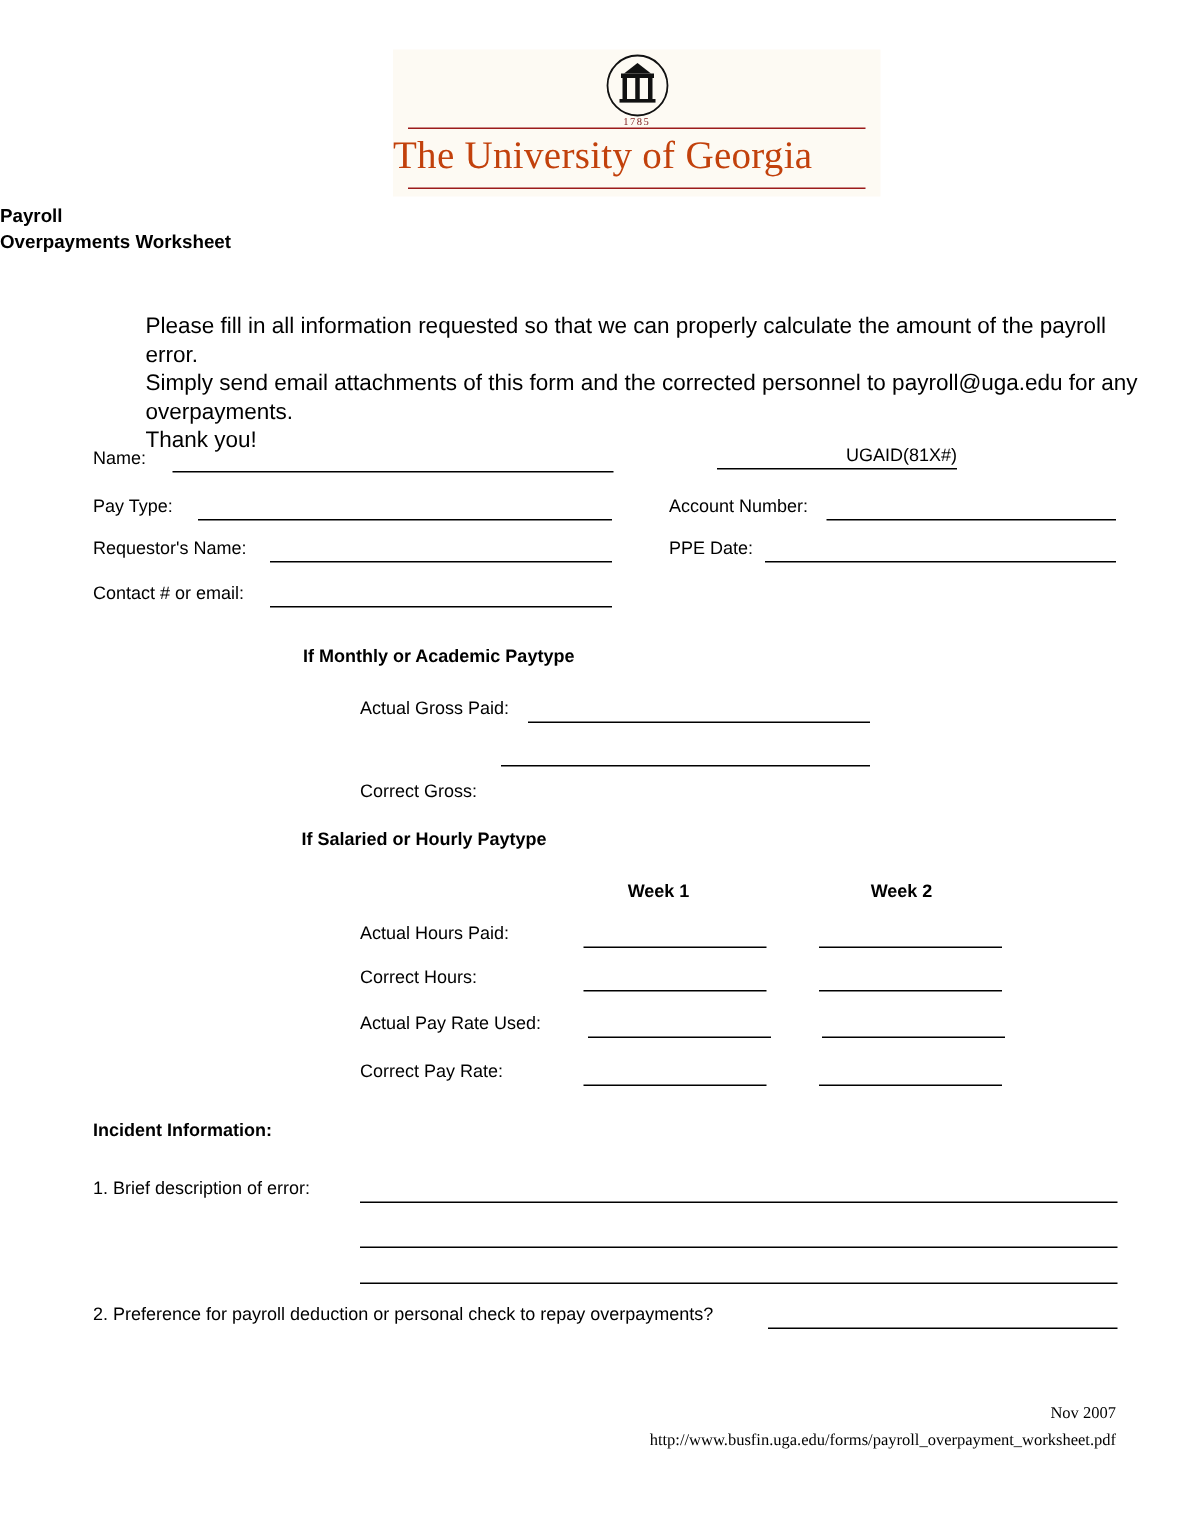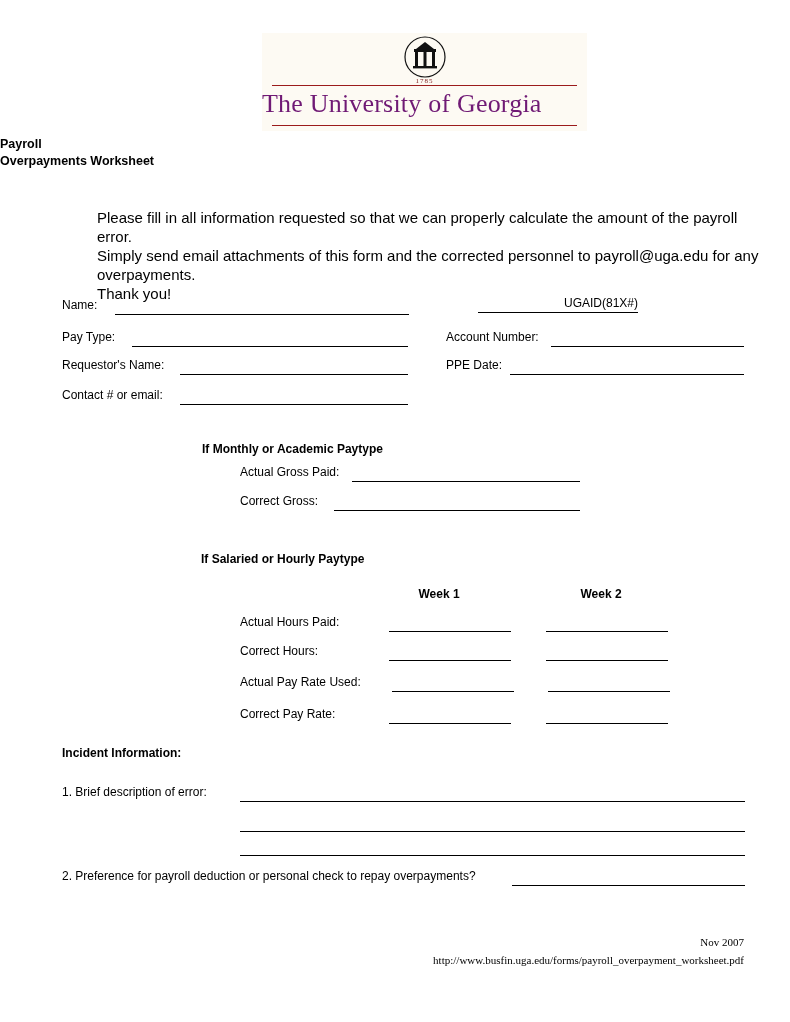--- a/index.html
+++ b/index.html
@@ -75,7 +75,7 @@
     top: 56px;
     font-family: "Liberation Serif", serif;
     font-size: 26px;
-    color: #701a75;
+    color: #c2410c;
     letter-spacing: 0.2px;
   }
 

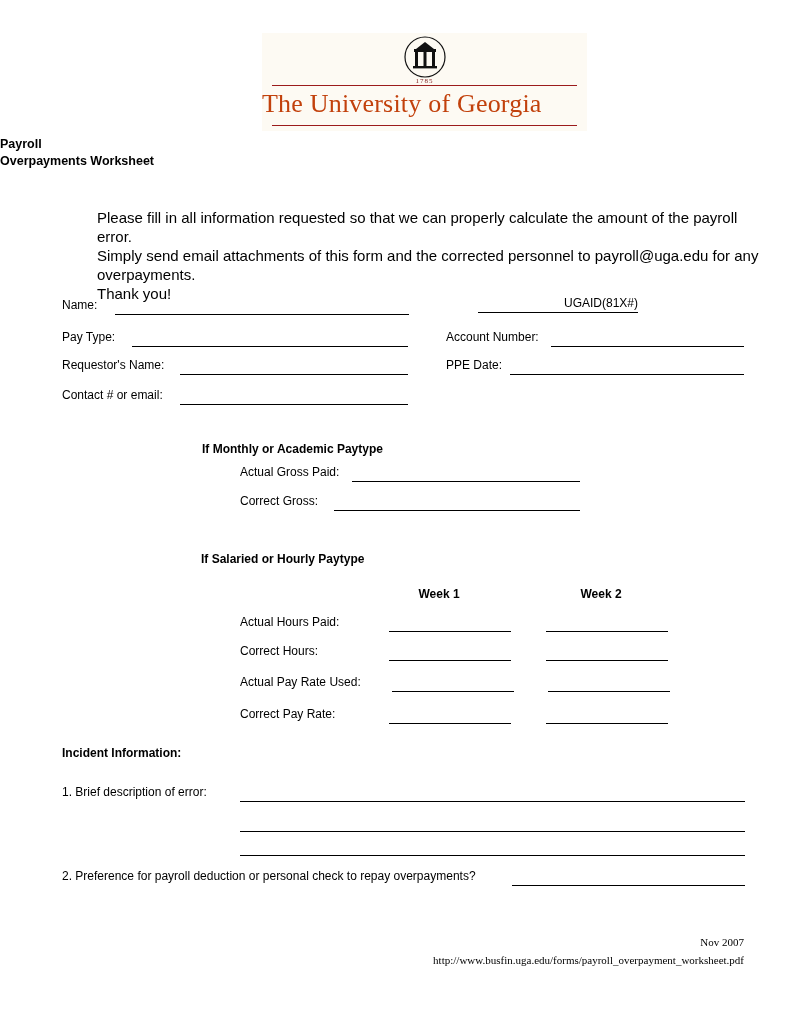--- a/index.html
+++ b/index.html
@@ -198,7 +198,7 @@
   <div class="lbl" style="left:62px; top:388px;">Contact # or email:</div>
   <div class="line" style="left:180px; top:404px; width:228px;"></div>
 
-  <div class="lbl bold" style="left:202px; top:442px;">If Monthly or Academic Paytype</div>
+  <div class="lbl bold" style="left:202px; top:430px;">If Monthly or Academic Paytype</div>
 
   <div class="lbl" style="left:240px; top:465px;">Actual Gross Paid:</div>
   <div class="line" style="left:352px; top:481px; width:228px;"></div>

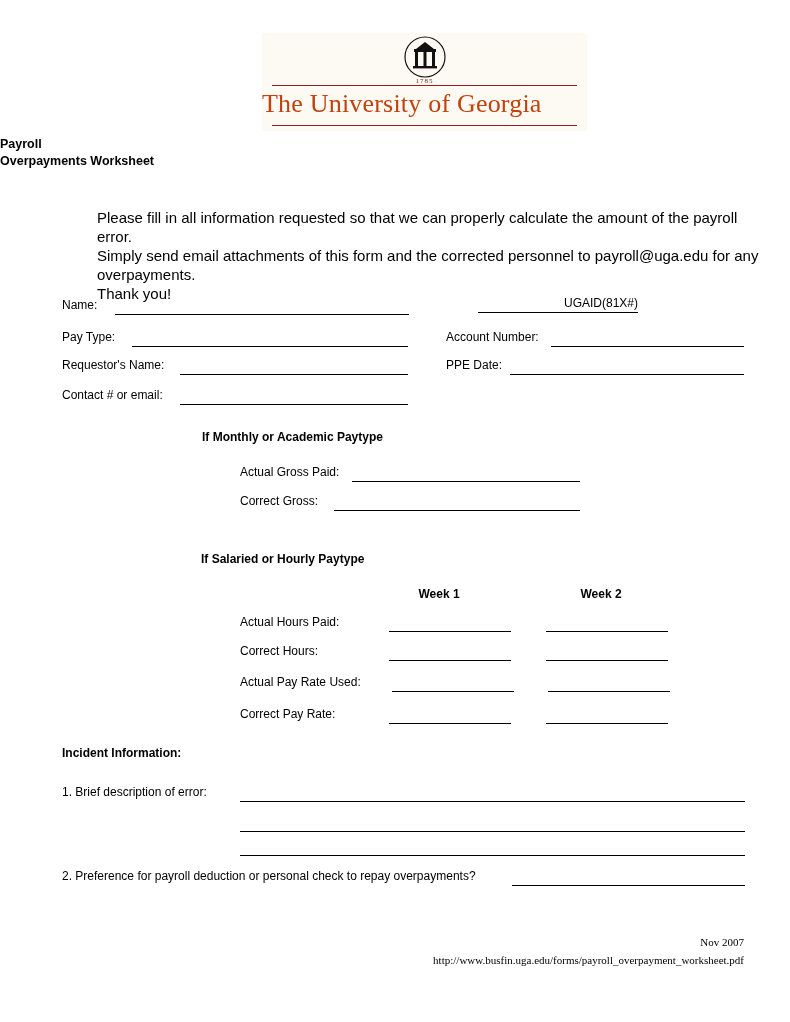--- a/index.html
+++ b/index.html
@@ -203,7 +203,7 @@
   <div class="lbl" style="left:240px; top:465px;">Actual Gross Paid:</div>
   <div class="line" style="left:352px; top:481px; width:228px;"></div>
 
-  <div class="lbl" style="left:240px; top:494px;text-align:right;">Correct Gross:</div>
+  <div class="lbl" style="left:240px; top:520px;text-align:right;">Correct Gross:</div>
   <div class="line" style="left:334px; top:510px; width:246px;"></div>
 
   <div class="lbl bold" style="left:201px; top:552px;">If Salaried or Hourly Paytype</div>

